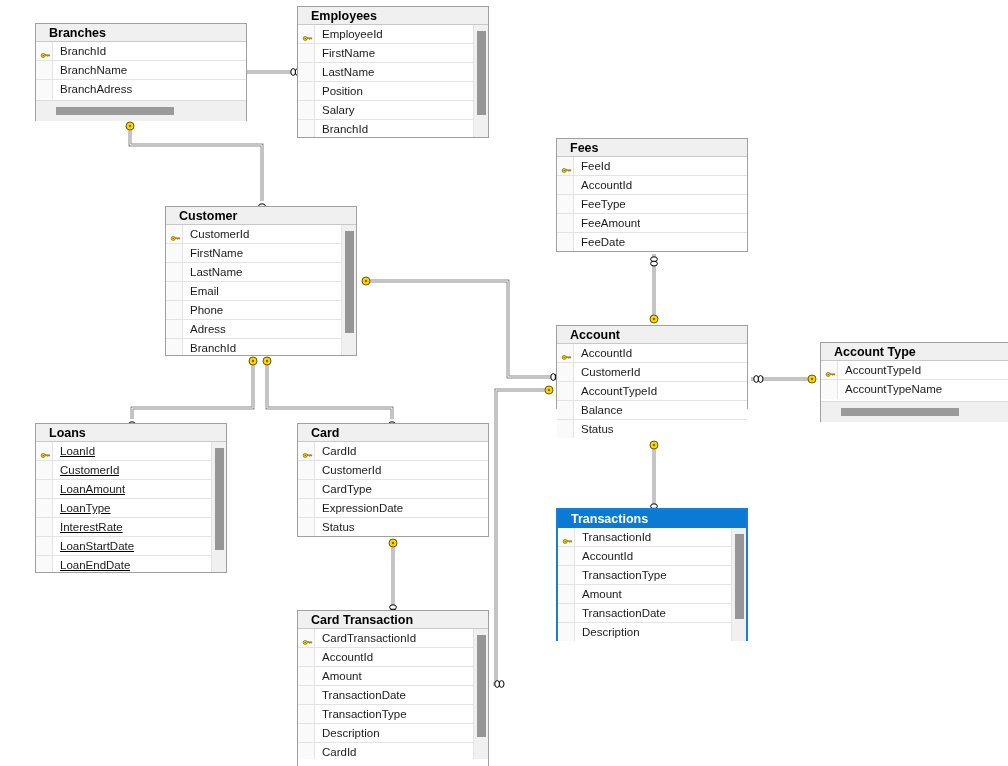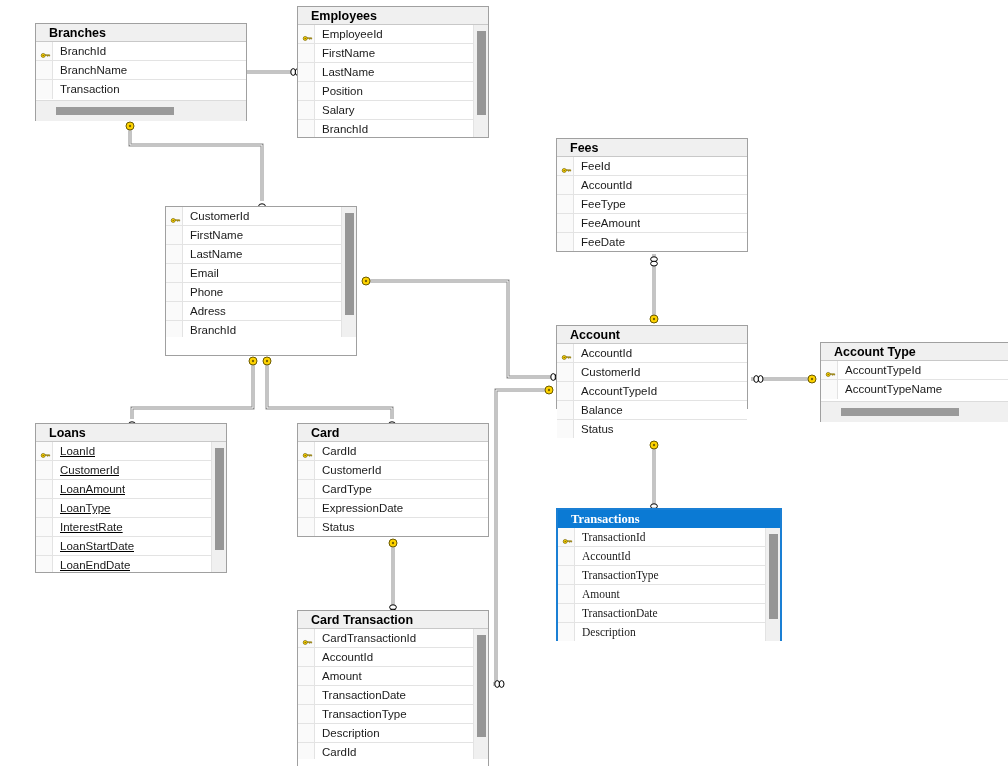--- a/index.html
+++ b/index.html
@@ -251,7 +251,7 @@
         </div>
         <div class="row">
           <div class="gutter"></div>
-          <div class="fname">Transaction</div>
+          <div class="fname">BranchAdress</div>
         </div>
       </div>
       <div class="hstrip">

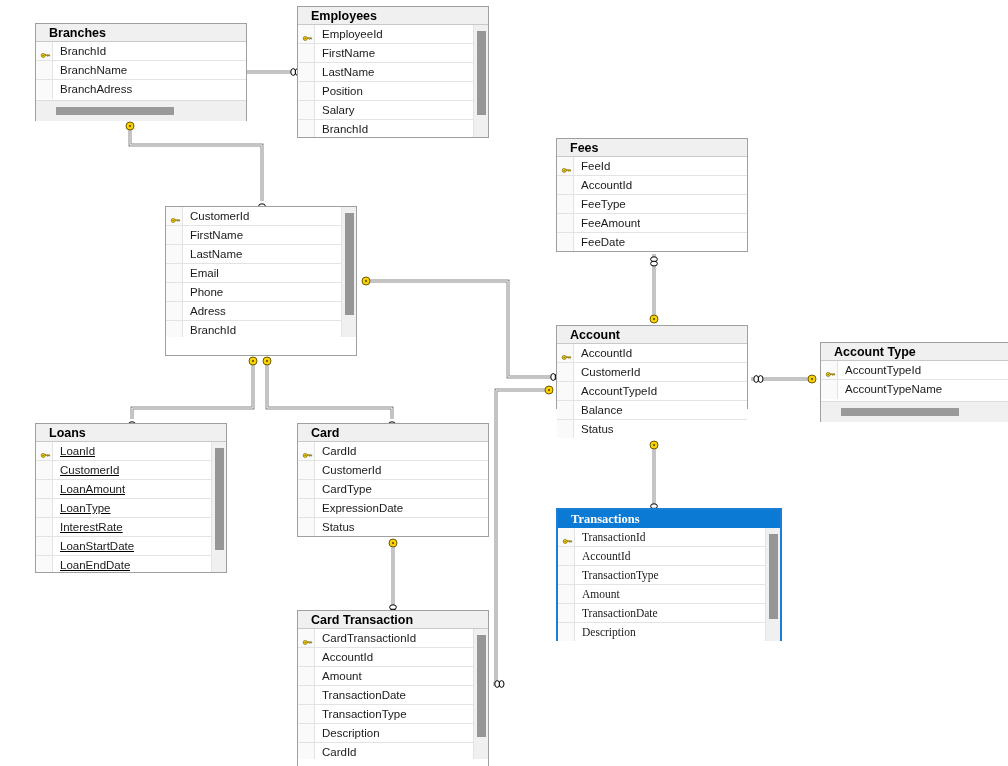--- a/index.html
+++ b/index.html
@@ -297,6 +297,7 @@
       </div>
     </div>
     <div class="table" style="left: 165px; top: 206px; width: 192px; height: 150px;">
+      <div class="t-header">Customer</div>
       <div class="t-body" style="height: 130px; overflow: hidden;">
         <div class="row">
           <div class="gutter">

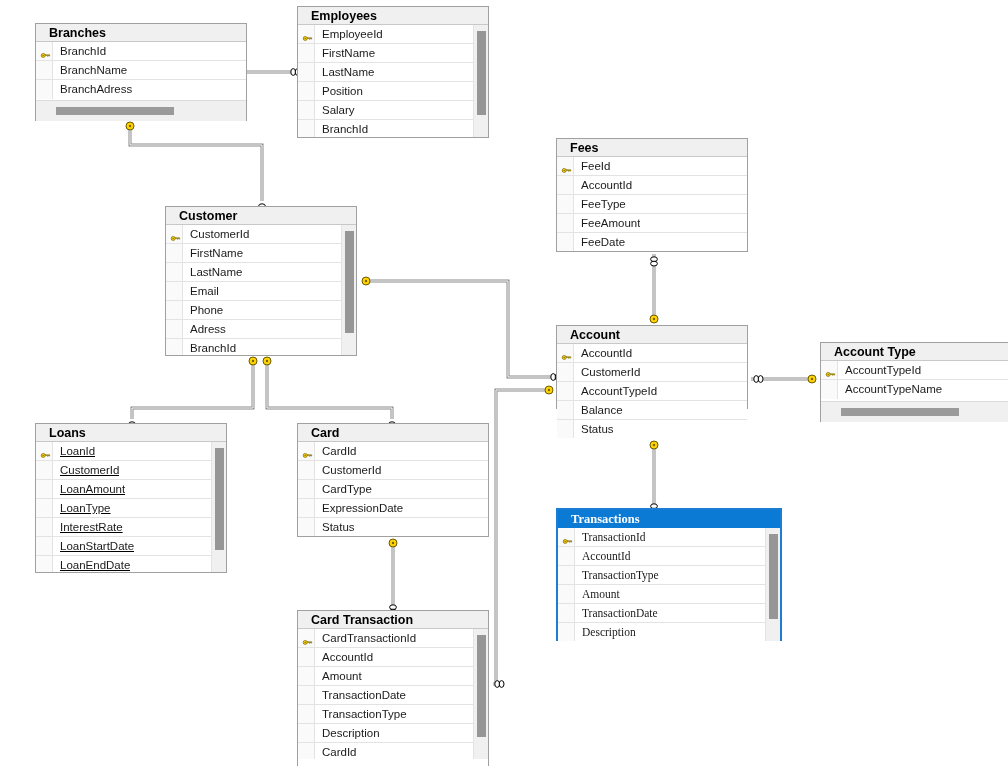--- a/index.html
+++ b/index.html
@@ -422,7 +422,7 @@
         <div class="hthumb" style="width: 118px;"></div>
       </div>
     </div>
-    <div class="table selected" style="left: 556px; top: 508px; width: 226px; height: 133px; font-family: Liberation Serif, serif;">
+    <div class="table selected" style="left: 556px; top: 508px; width: 192px; height: 133px;">
       <div class="t-header">Transactions</div>
       <div class="t-body" style="height: 113px; overflow: hidden;">
         <div class="row">

